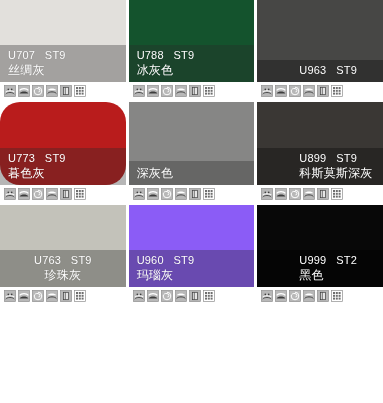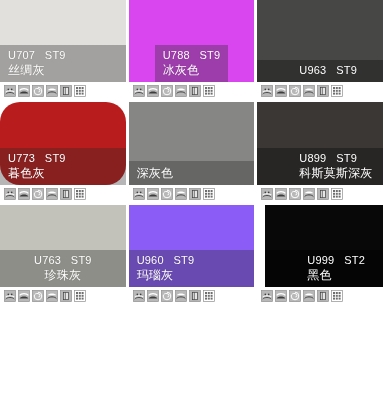--- a/index.html
+++ b/index.html
@@ -133,7 +133,7 @@
       </div>
     </div>
     <div class="swatch-cell">
-      <div class="swatch-color" style="background: #d946ef; align-items: center;">
+      <div class="swatch-color" style="background: #14532d;">
         <div class="swatch-label band-light">
           <span class="swatch-code">U788   ST9</span>
           <span class="swatch-name">冰灰色</span>

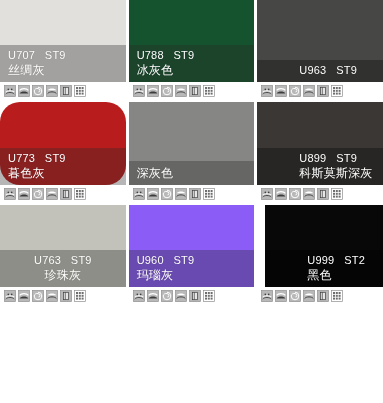--- a/index.html
+++ b/index.html
@@ -467,7 +467,7 @@
       </div>
     </div>
     <div class="swatch-cell">
-      <div class="swatch-color" style="background: rgb(8, 8, 8); margin-left: 8px;">
+      <div class="swatch-color" style="background: rgb(8, 8, 8);">
         <div class="swatch-label band-dark">
           <span class="swatch-code">U999   ST2</span>
           <span class="swatch-name">黑色</span>

